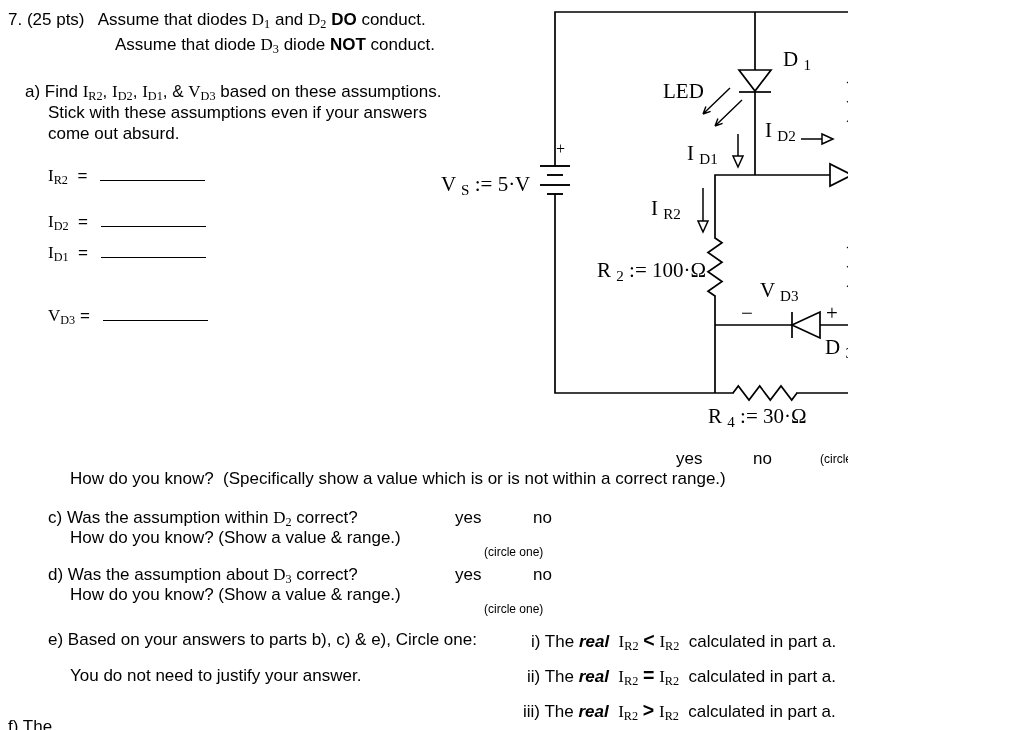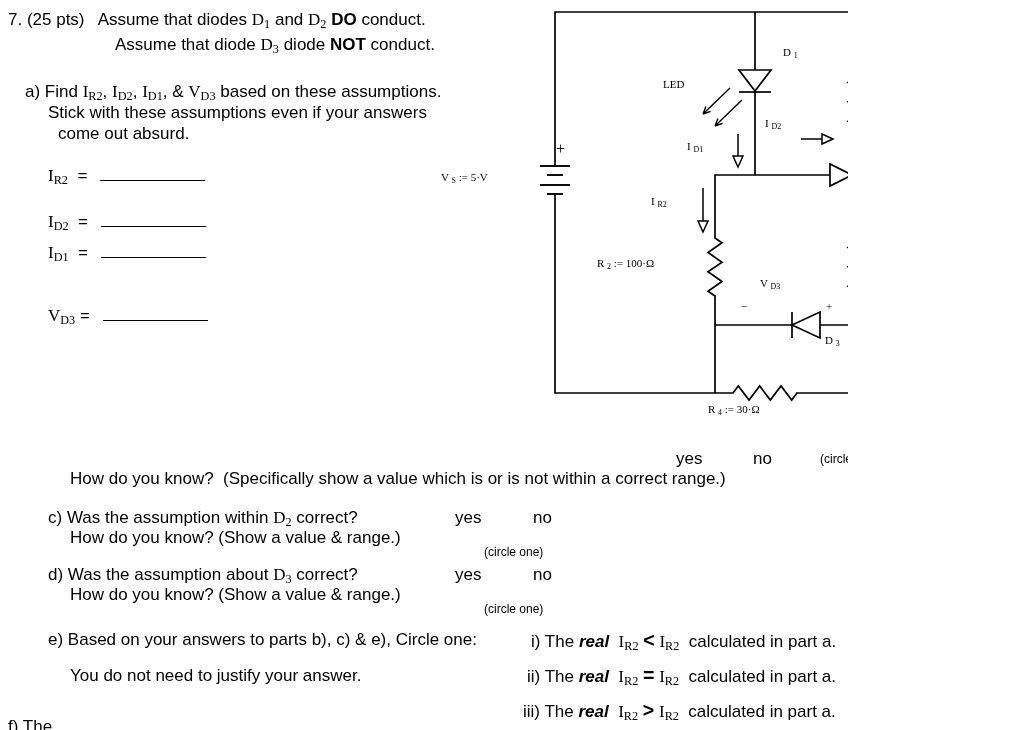--- a/index.html
+++ b/index.html
@@ -19,7 +19,7 @@
   }
   .clabel{
     position:absolute;white-space:pre;
-    font-family:"Liberation Serif",serif;font-size:11px;
+    font-family:"Liberation Serif",serif;font-size:21px;
   }
   svg{position:absolute;left:520px;top:0;}
 </style>

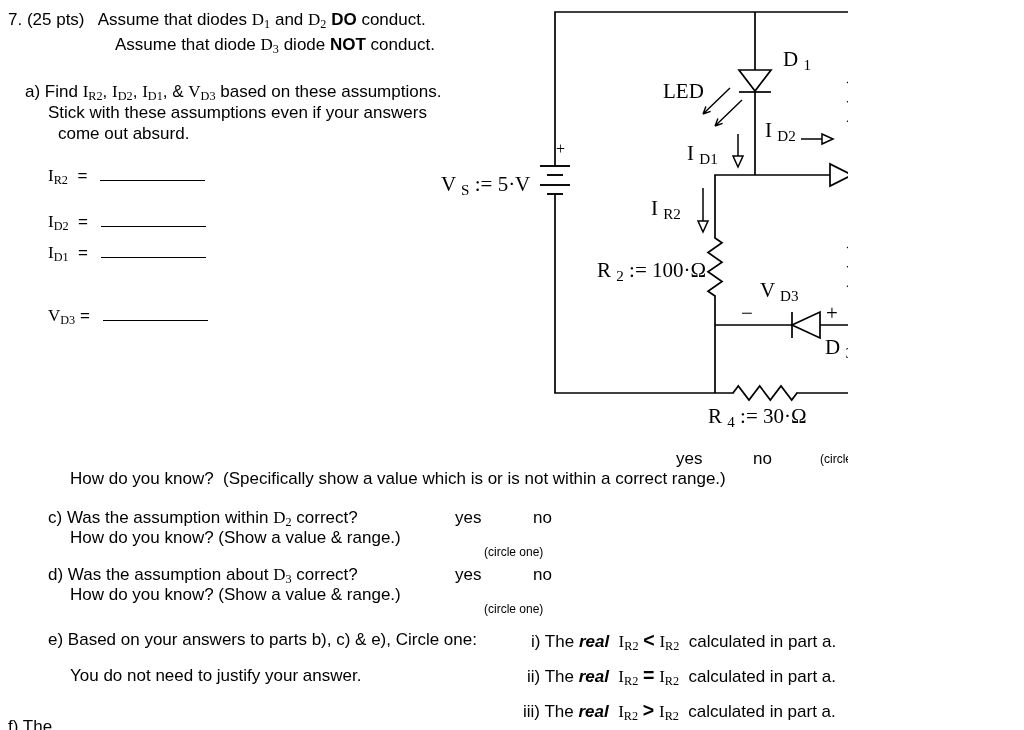--- a/index.html
+++ b/index.html
@@ -33,7 +33,7 @@
 
   <div class="t" style="left:25px;top:81px"><span>a) Find </span><span class="var">I</span><sub class="var">R2</sub><span>, </span><span class="var">I</span><sub class="var">D2</sub><span>, </span><span class="var">I</span><sub class="var">D1</sub><span>, &amp; </span><span class="var">V</span><sub class="var">D3</sub><span> based on these assumptions.</span></div>
   <div class="t" style="left:48px;top:102px">Stick with these assumptions even if your answers</div>
-  <div class="t" style="left:58px;top:123px">come out absurd.</div>
+  <div class="t" style="left:48px;top:123px">come out absurd.</div>
 
   <div class="t" style="left:48px;top:163px"><span><span class="var">I</span><sub class="var">R2</sub><span>  =</span></span><span class="blank"></span></div>
   <div class="t" style="left:48px;top:209px"><span><span class="var">I</span><sub class="var">D2</sub><span>  =</span></span><span class="blank"></span></div>

